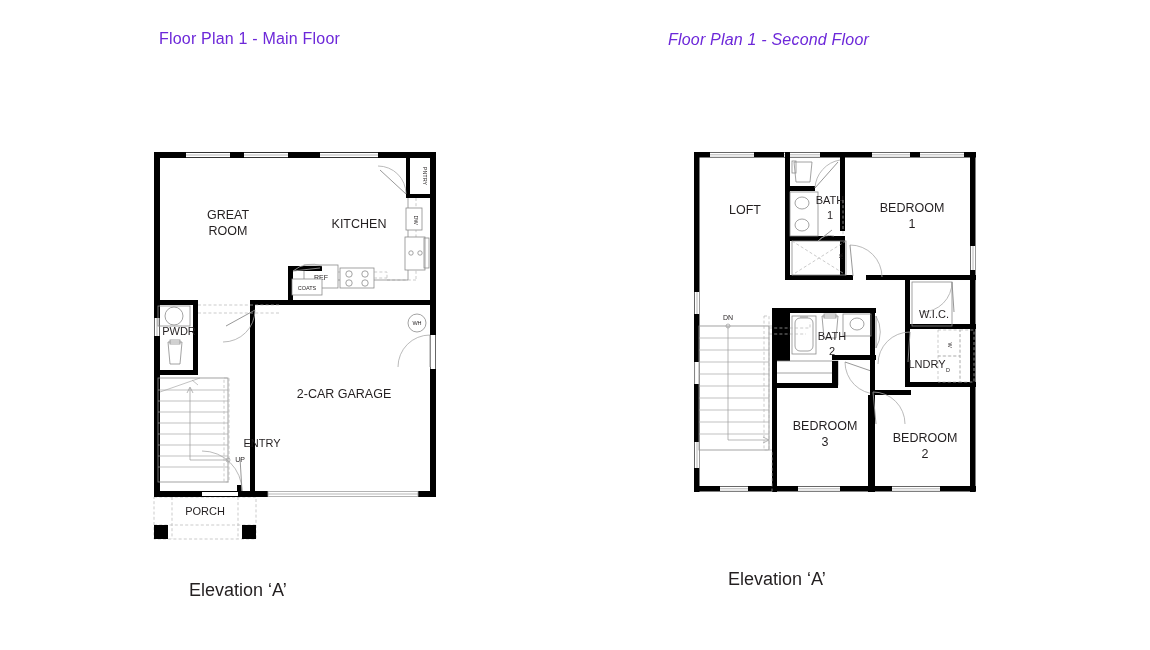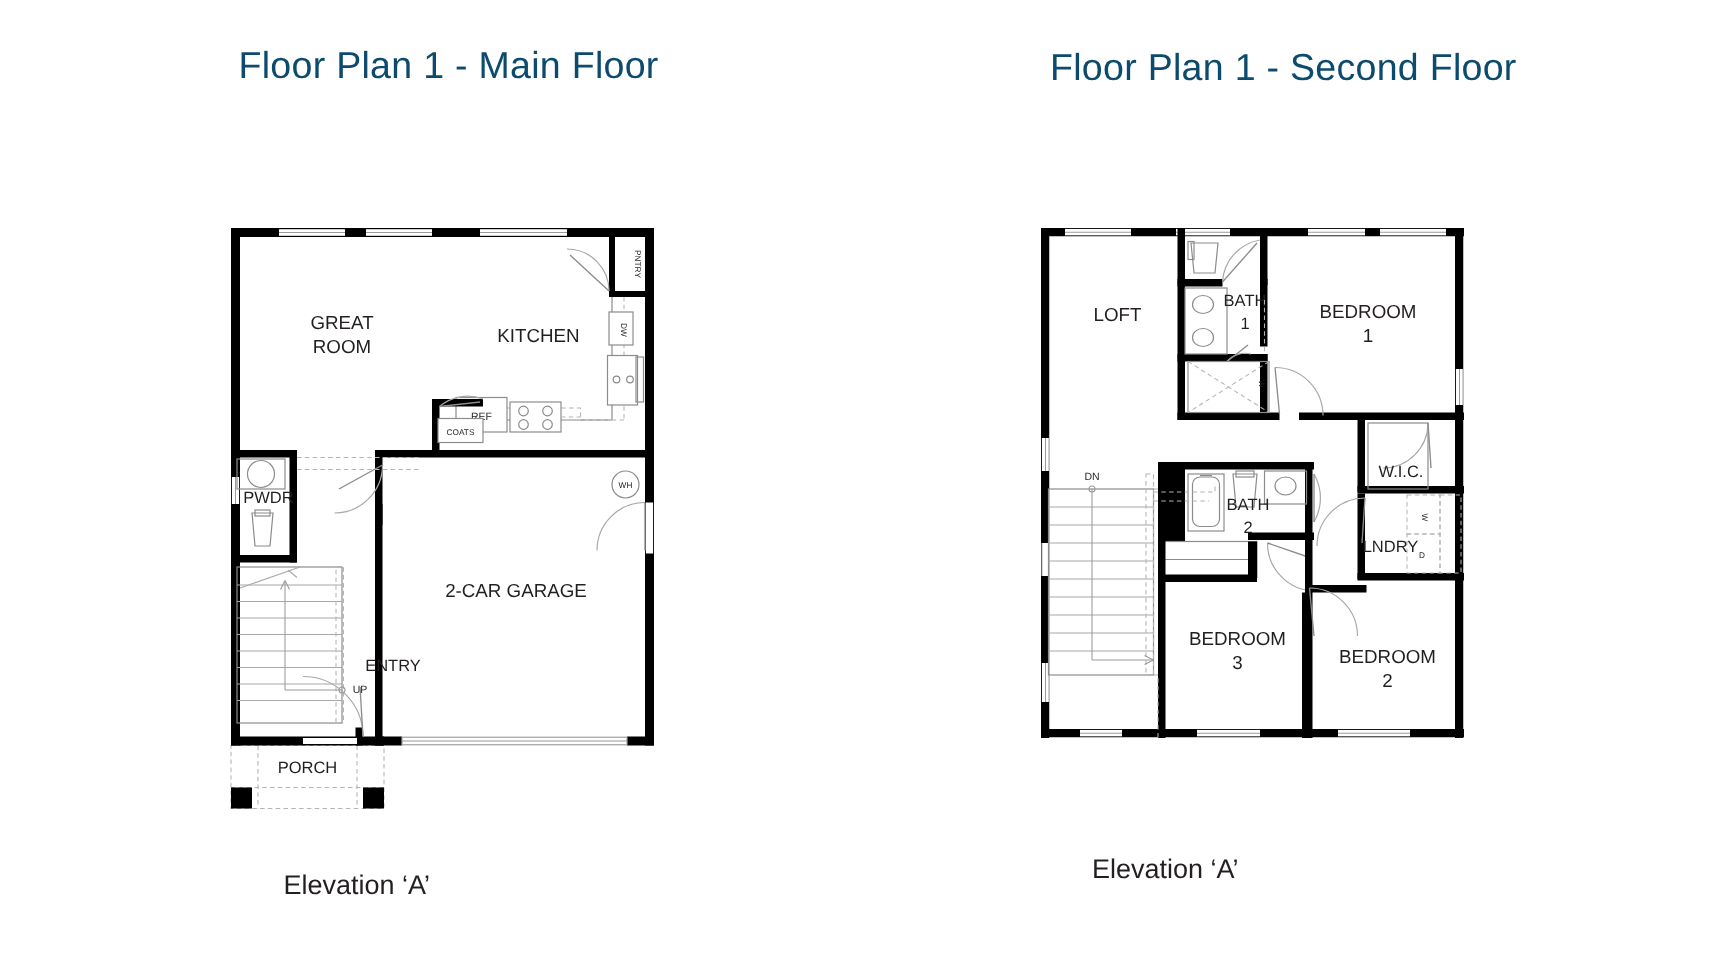--- a/index.html
+++ b/index.html
@@ -18,10 +18,10 @@
   }
   .plan-title {
     position: absolute;
-    font-size: 25px;
+    font-size: 16px;
     font-weight: 400;
     letter-spacing: 0.2px;
-    color: #0c4a6e;
+    color: #6d28d9;
     white-space: nowrap;
   }
   #title-main  { left: 159px; top: 30px; }

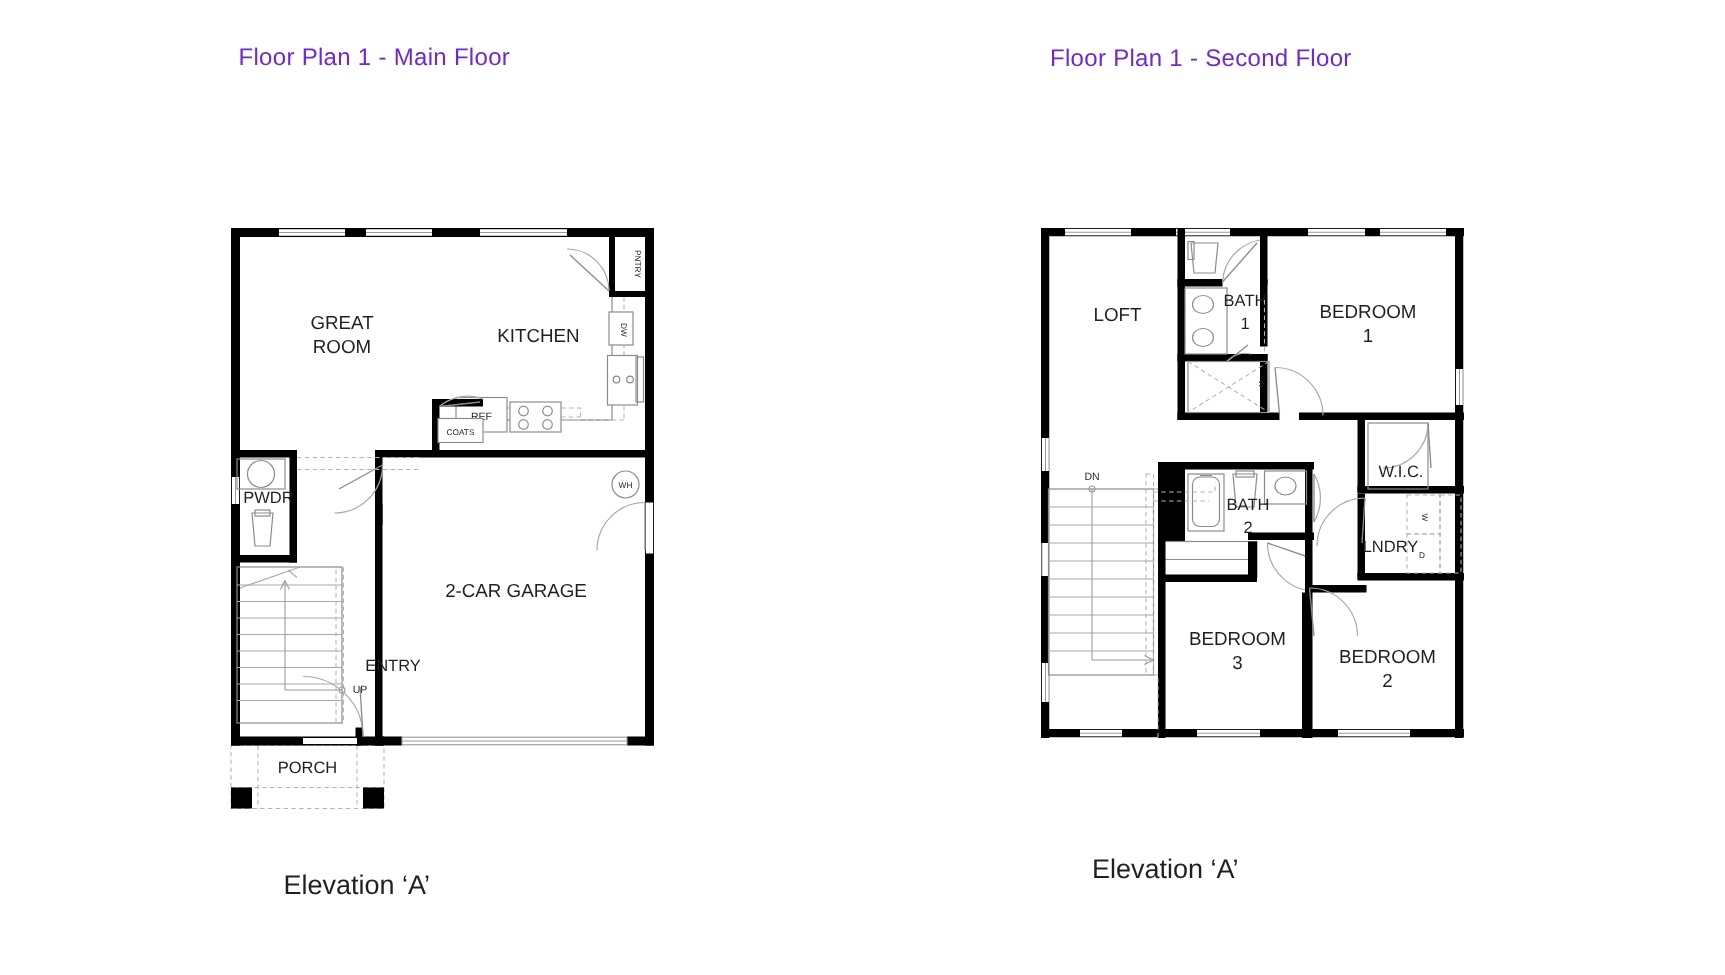--- a/index.html
+++ b/index.html
@@ -25,7 +25,7 @@
     white-space: nowrap;
   }
   #title-main  { left: 159px; top: 30px; }
-  #title-second{ left: 700px; top: 31px; }
+  #title-second{ left: 668px; top: 31px; font-style: italic; }
 
   .plan-caption {
     position: absolute;

